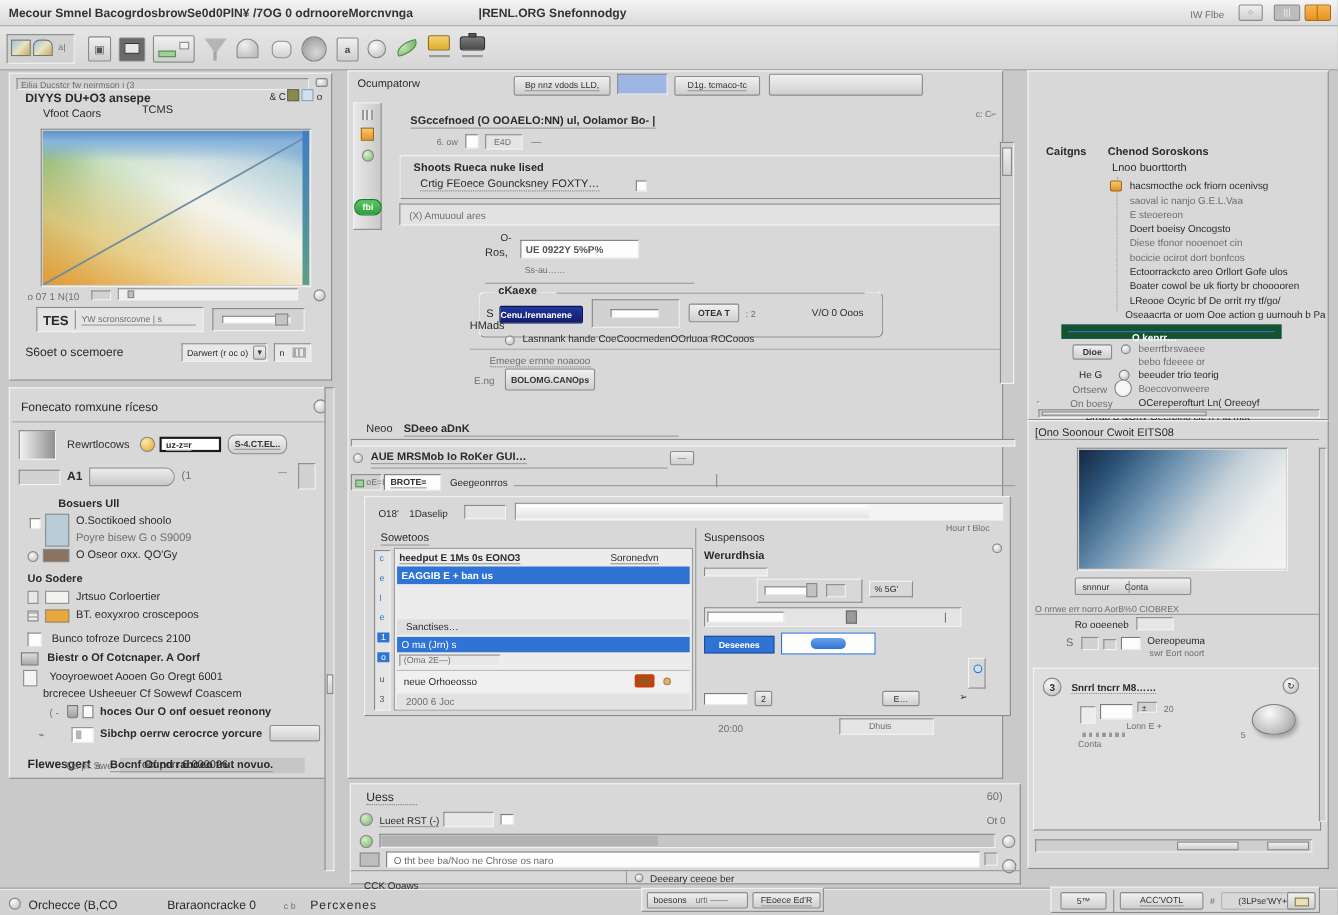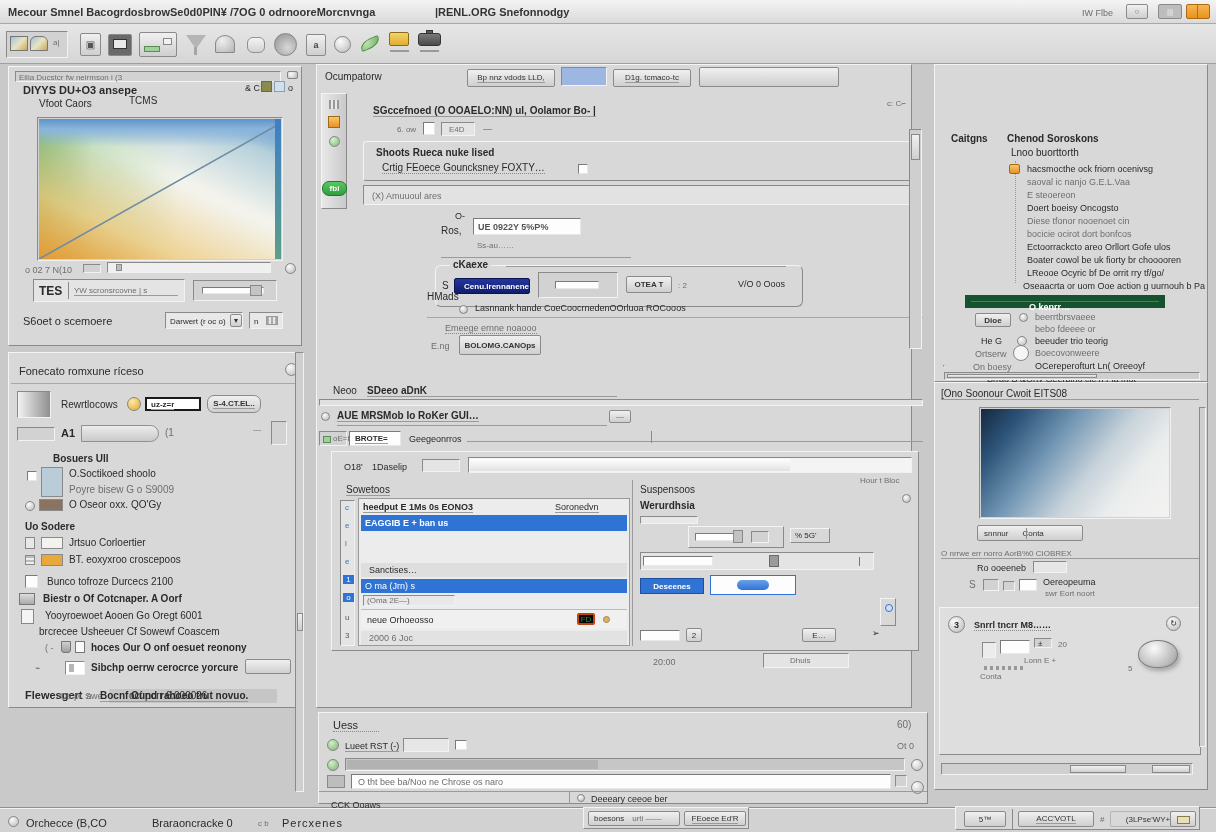--- a/index.html
+++ b/index.html
@@ -133,7 +133,7 @@
     </div>
   </div>
 
-  <span class="p nw t9 gray" style="left:16px;top:198px">o 02 7 N(10</span>
+  <span class="p nw t9 gray" style="left:16px;top:198px">o 07 1 N(10</span>
   <span class="p in" style="left:74px;top:197px;width:18px;height:9px"></span>
   <div class="p in" style="left:98px;top:195px;width:164px;height:11px;background:#efefef">
     <span class="p" style="left:8px;top:1px;width:6px;height:7px;background:#bdbdbd;border:1px solid #8a8a8a"></span>

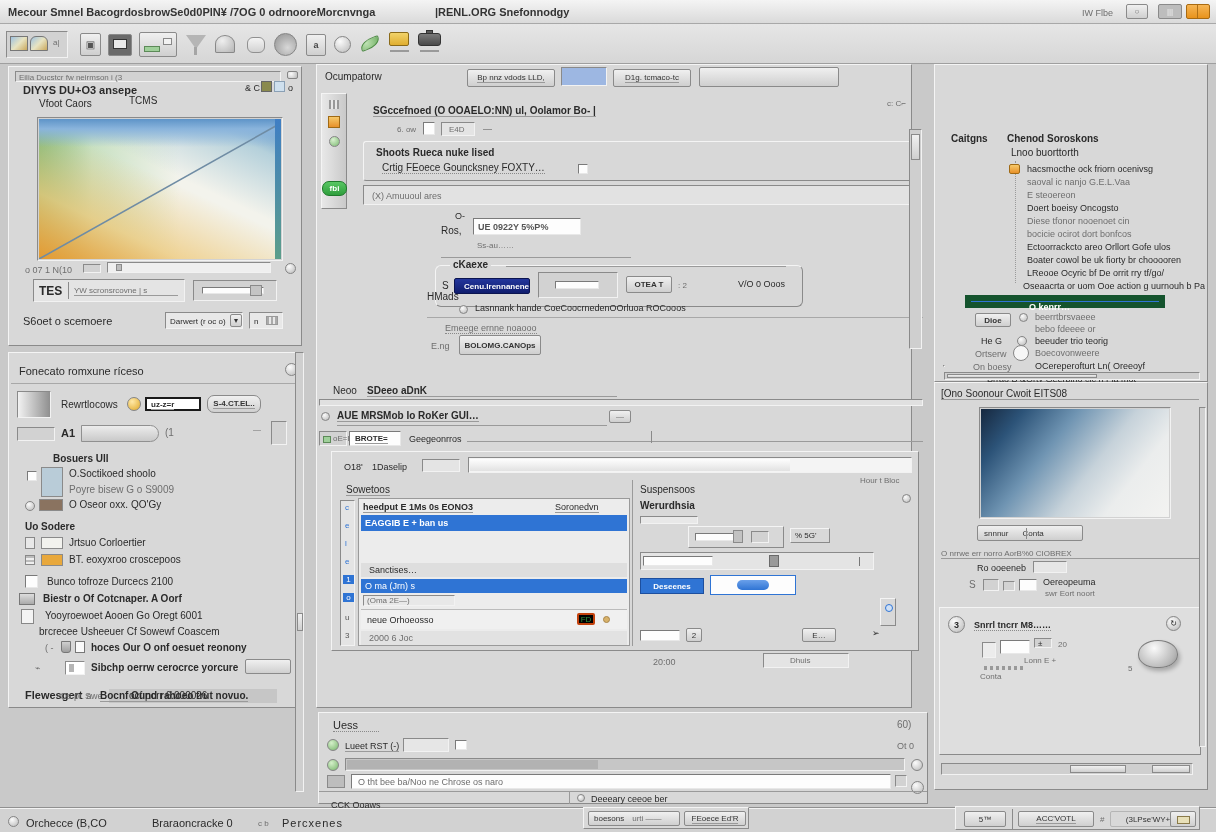--- a/index.html
+++ b/index.html
@@ -30,7 +30,7 @@
     #f3f3ec}
   .gradB{background:linear-gradient(128deg,#16283f 0%,#2c5378 16%,#6f94b2 36%,#c6d2da 58%,#ebeded 76%,#f3f3f1 100%)}
   .navy{background:linear-gradient(#23369c,#101d6e);color:#fff;border:1px solid #0b1450;border-radius:2px;
-        display:flex;align-items:center;justify-content:flex-end}
+        display:flex;align-items:center;justify-content:flex-start}
   .orangebtn{background:linear-gradient(#f6b554,#e8931c);border:1px solid #a96a10;border-radius:2px}
   .swatch{border:1px solid #8a8a8a}
   .badgeFD{border:2px solid #c2410c;color:#2f8e3a;background:#000000;border-radius:2px;

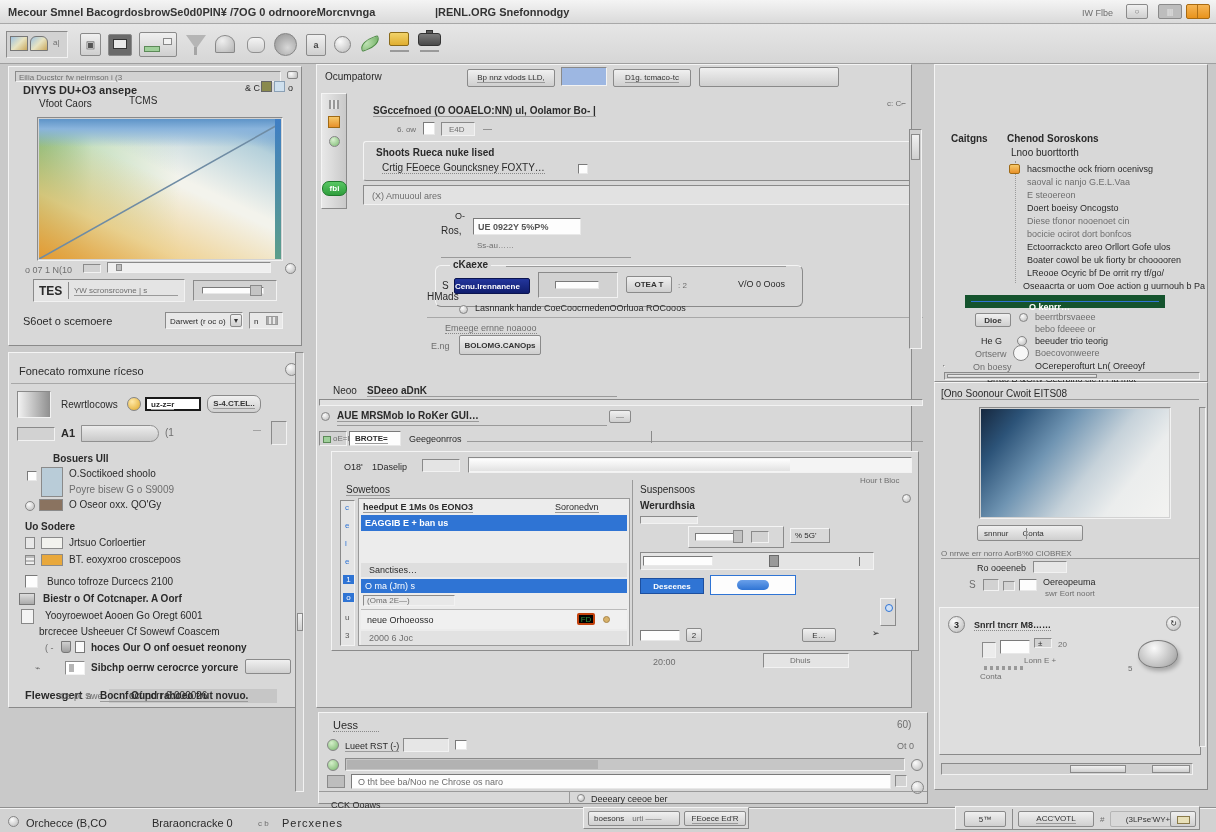--- a/index.html
+++ b/index.html
@@ -33,7 +33,7 @@
         display:flex;align-items:center;justify-content:flex-start}
   .orangebtn{background:linear-gradient(#f6b554,#e8931c);border:1px solid #a96a10;border-radius:2px}
   .swatch{border:1px solid #8a8a8a}
-  .badgeFD{border:2px solid #c2410c;color:#2f8e3a;background:#000000;border-radius:2px;
+  .badgeFD{border:6px solid #c2410c;color:#2f8e3a;background:#000000;border-radius:2px;
            display:flex;align-items:center;justify-content:center;font-size:8px}
   .fbi{background:linear-gradient(#59c763,#2f9e3d);color:#fff;border-radius:7px;border:1px solid #1f7a2c;
        display:flex;align-items:center;justify-content:center;font-size:8px;font-weight:bold}

